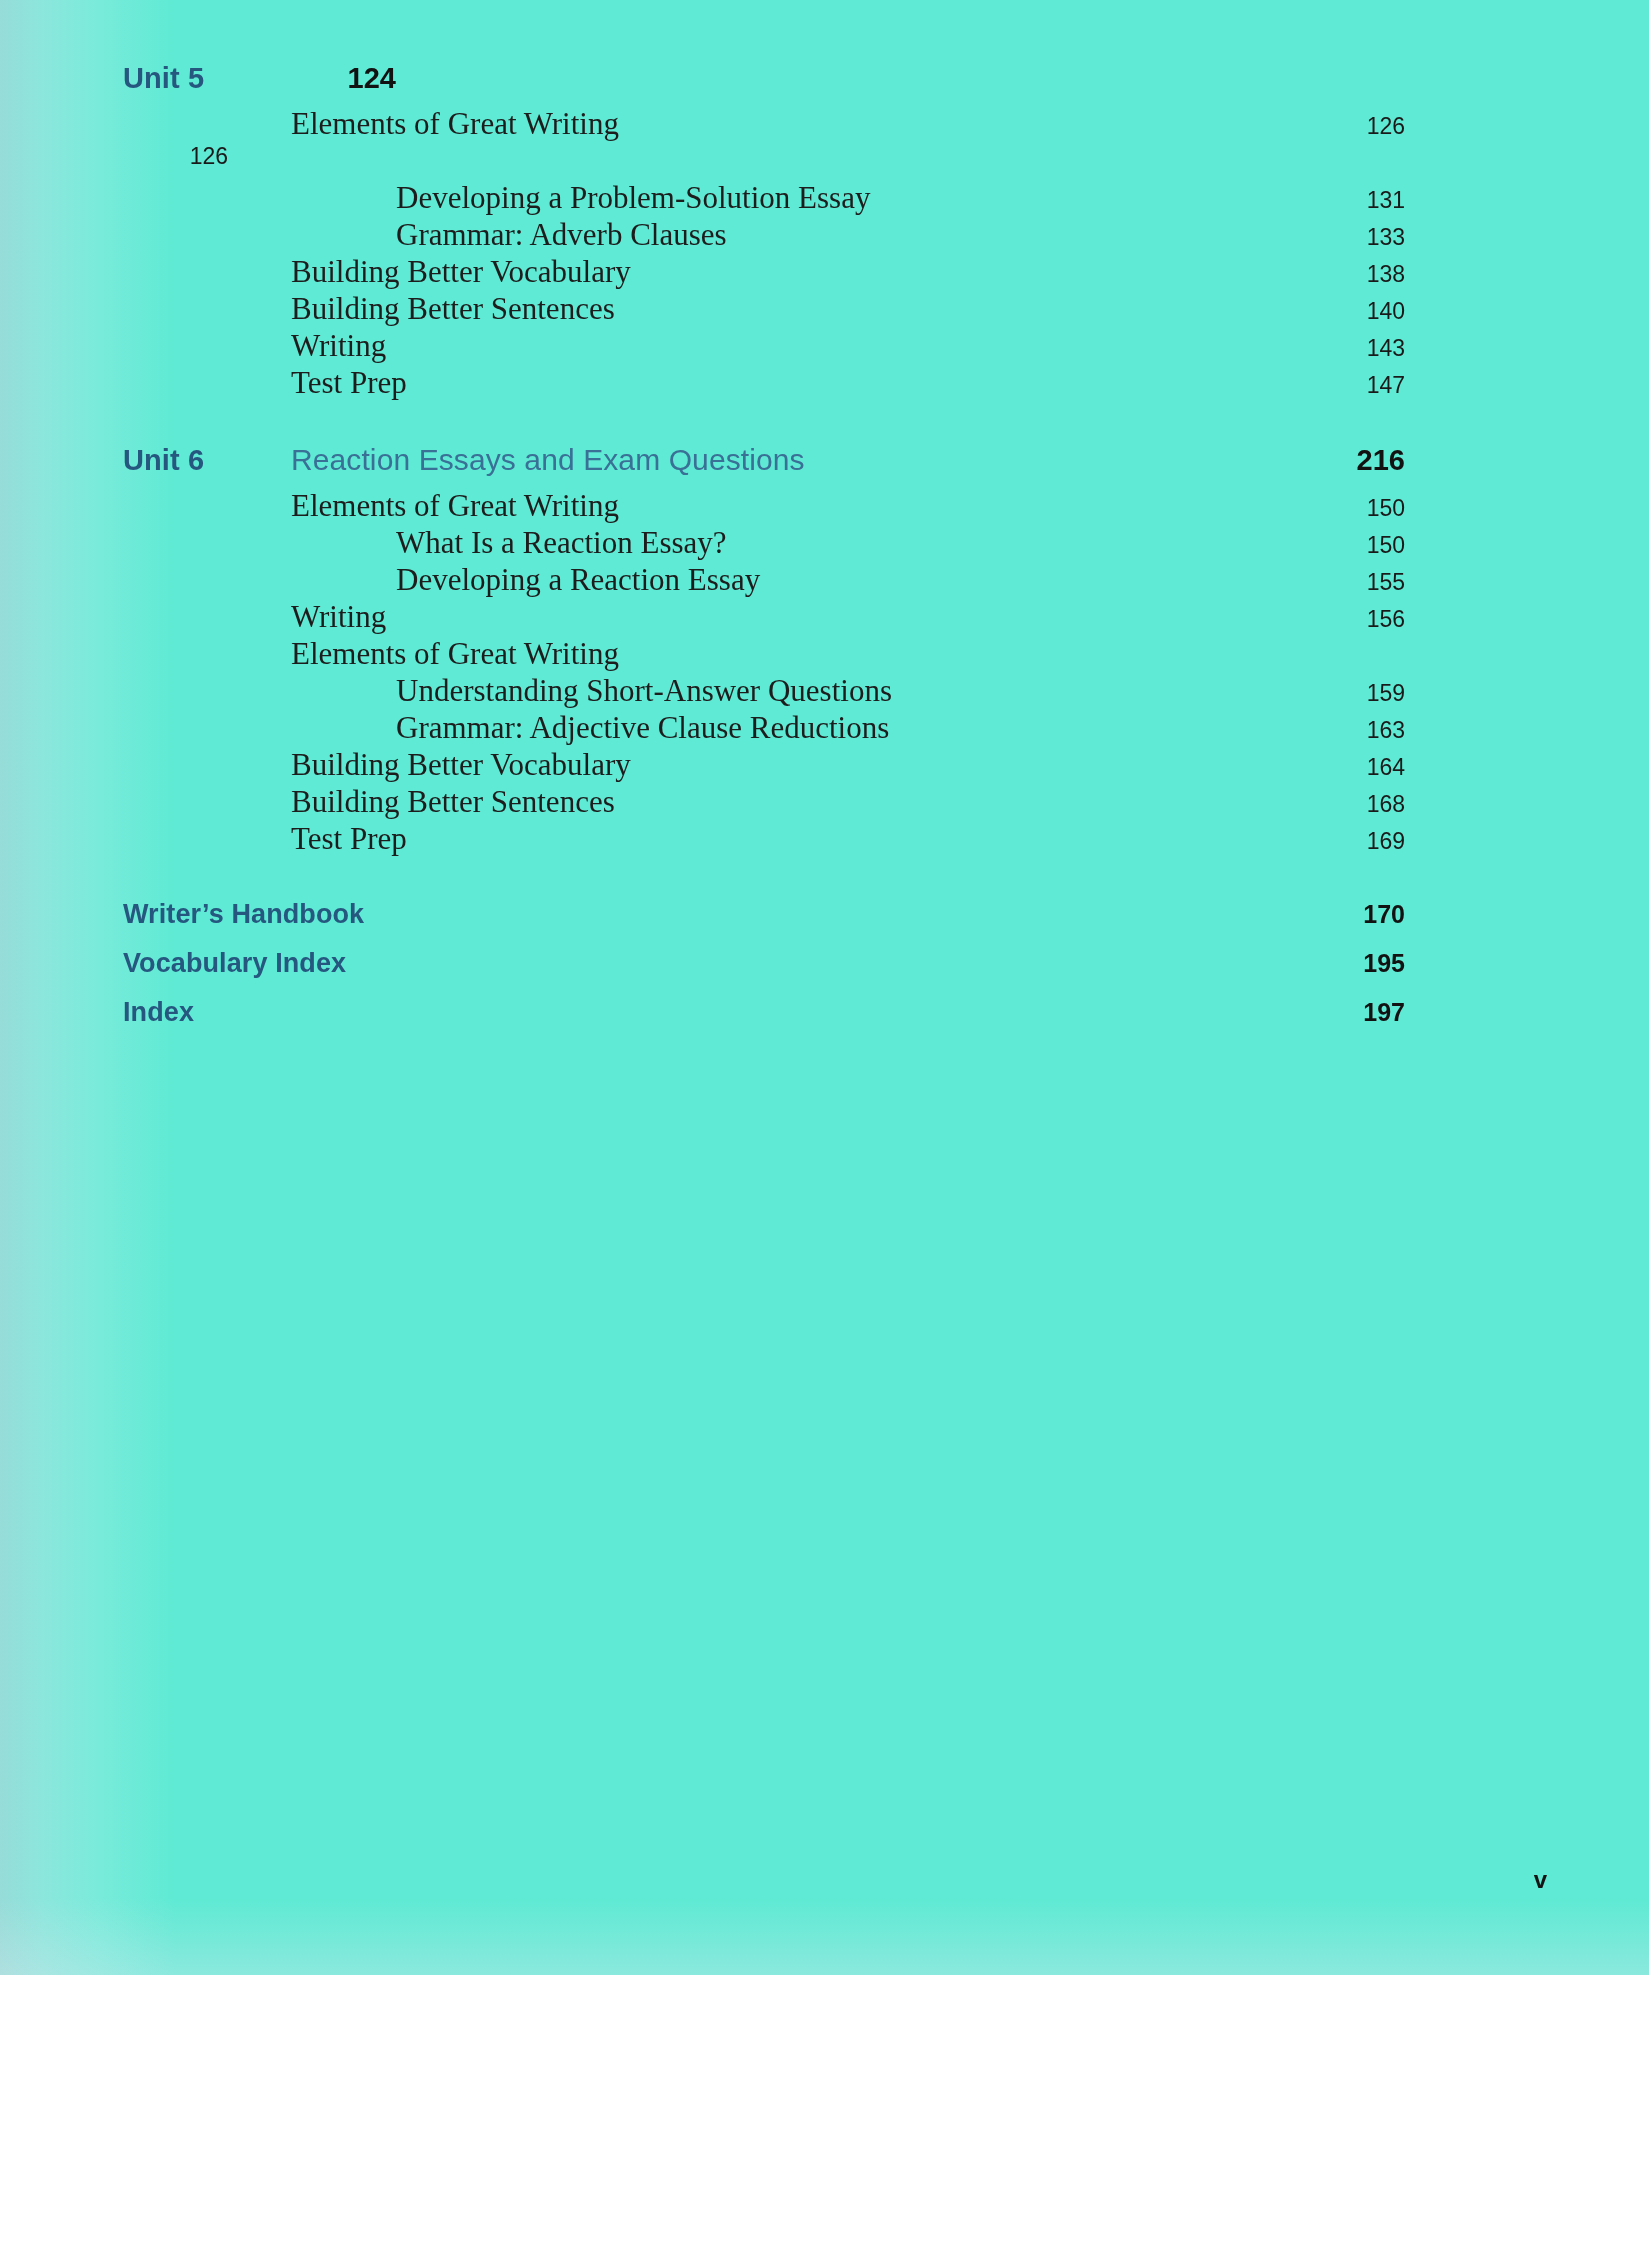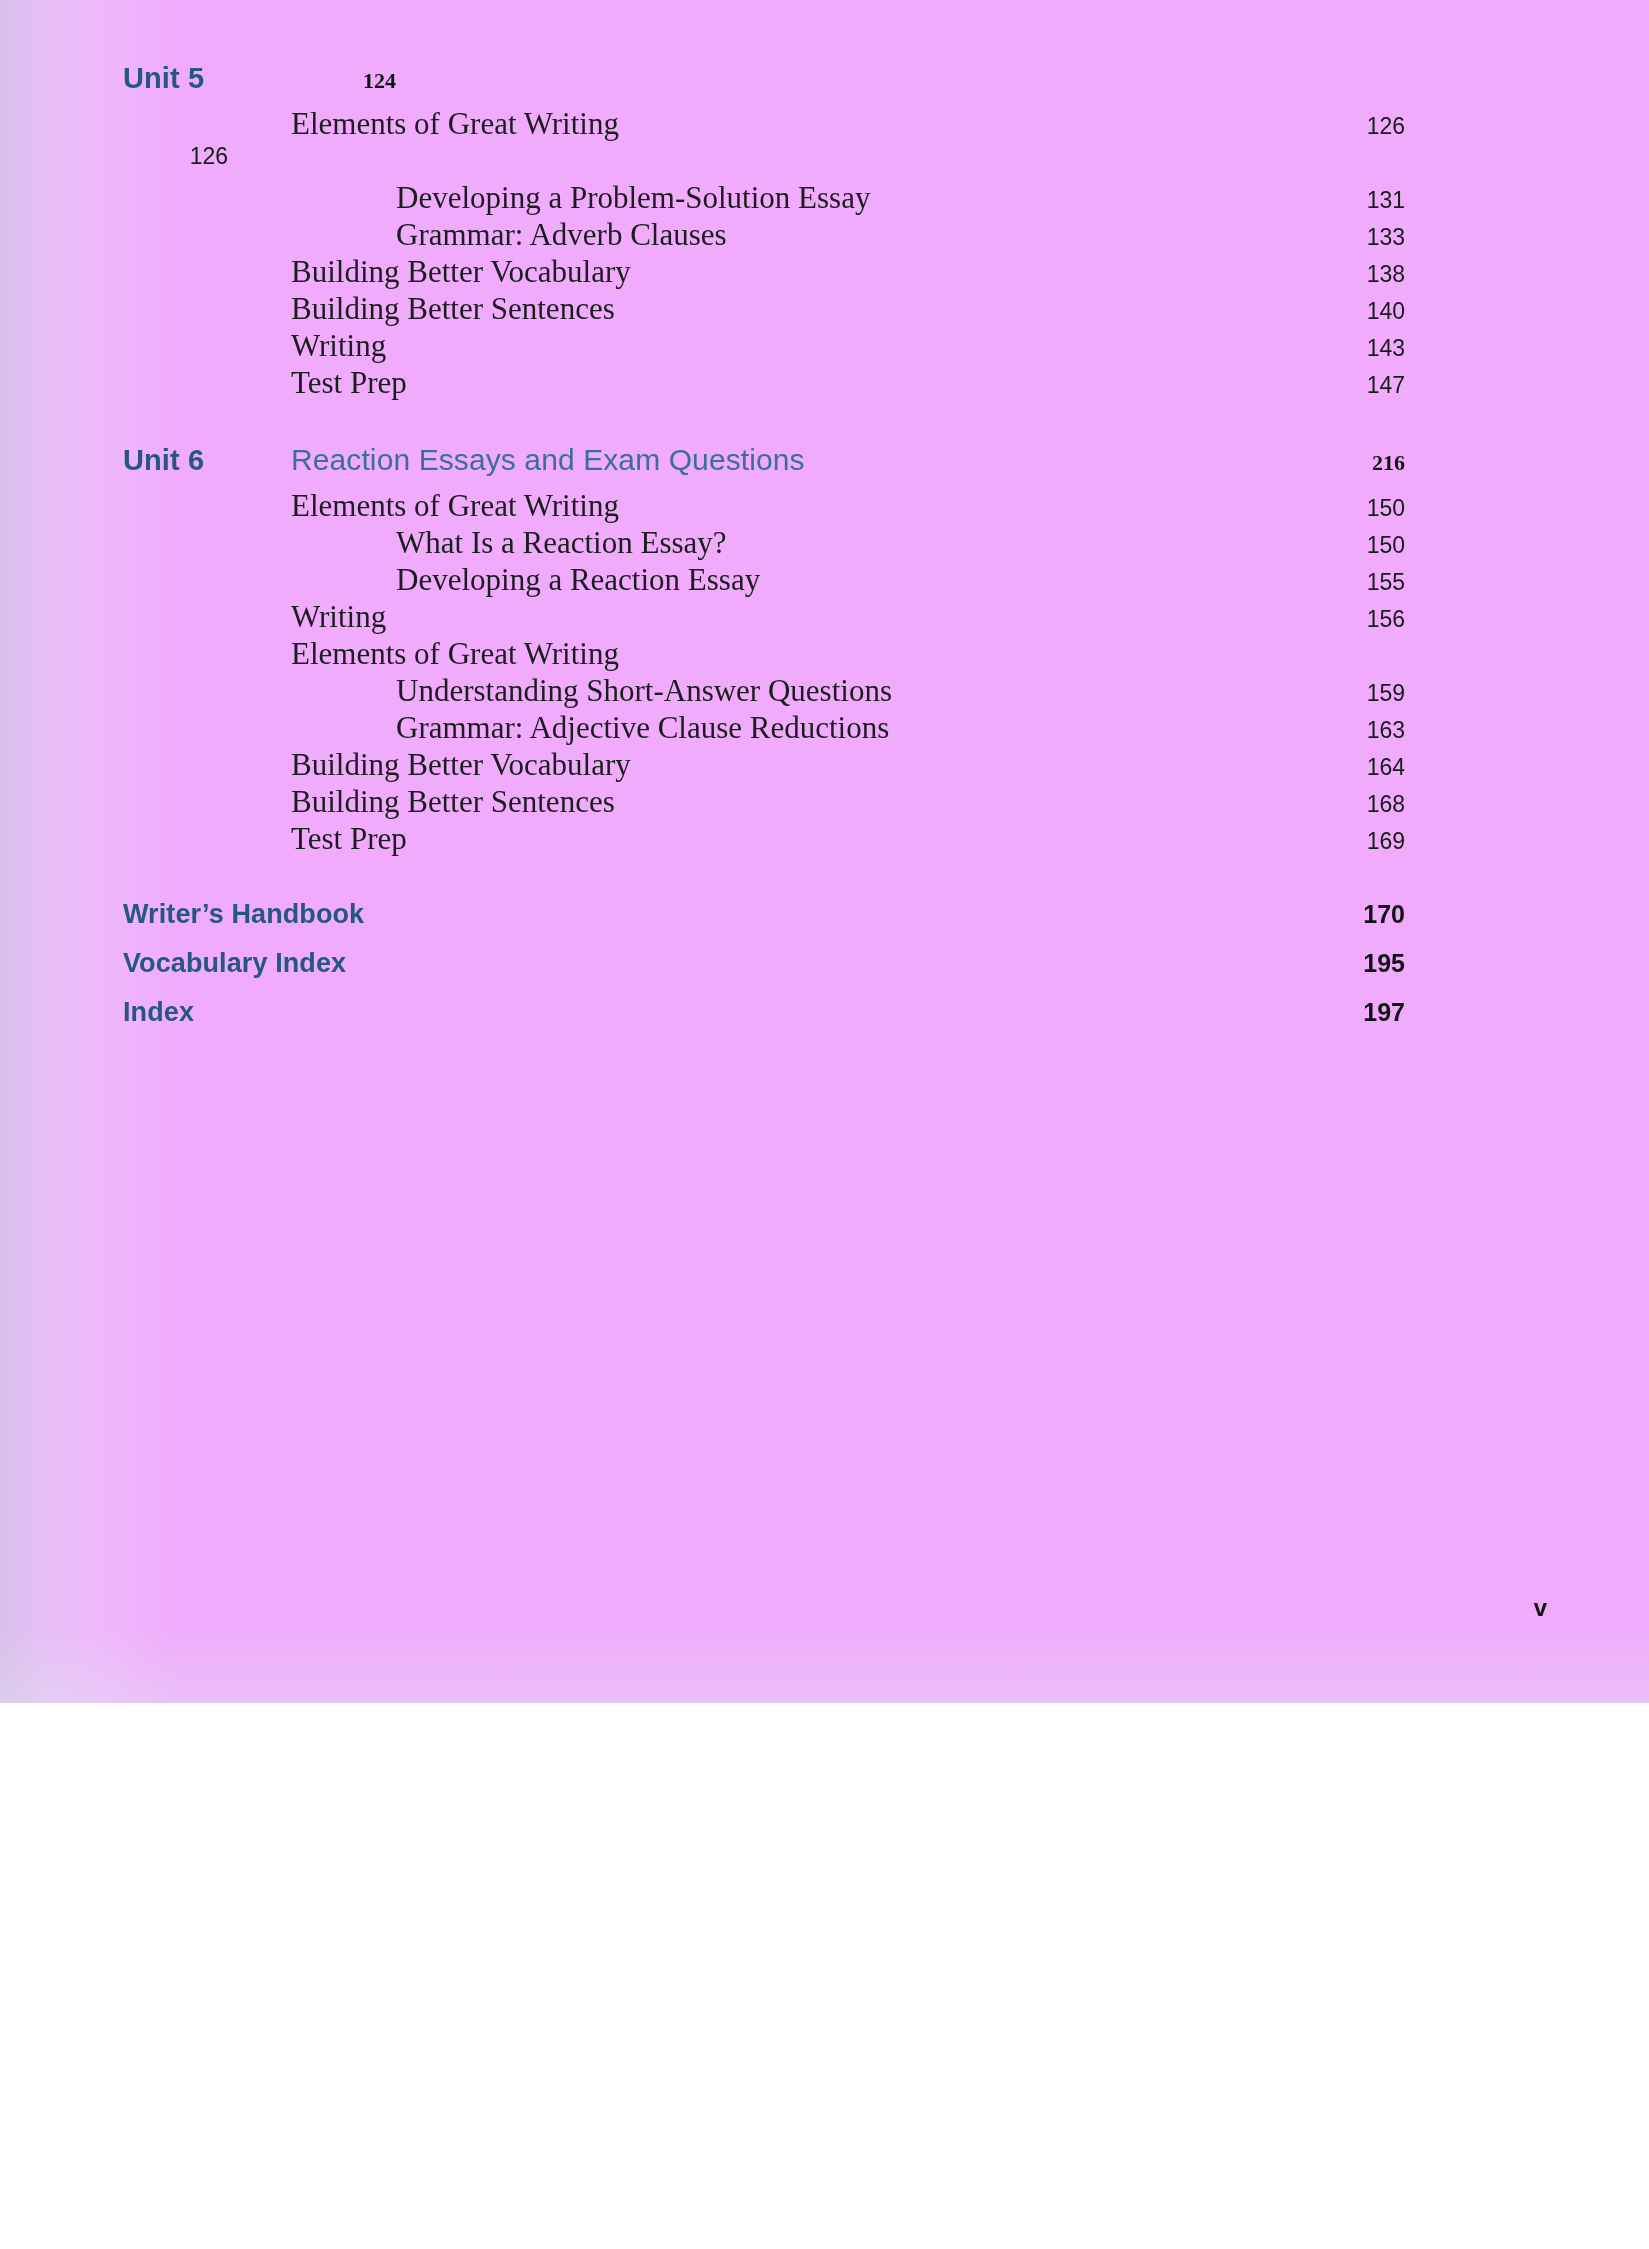--- a/index.html
+++ b/index.html
@@ -11,8 +11,8 @@
   .page {
     position: relative;
     width: 1649px;
-    height: 1703px;
-    background: #f0abfc;
+    height: 1975px;
+    background: #5eead4;
     overflow: hidden;
     font-family: "Liberation Serif", "DejaVu Serif", serif;
   }

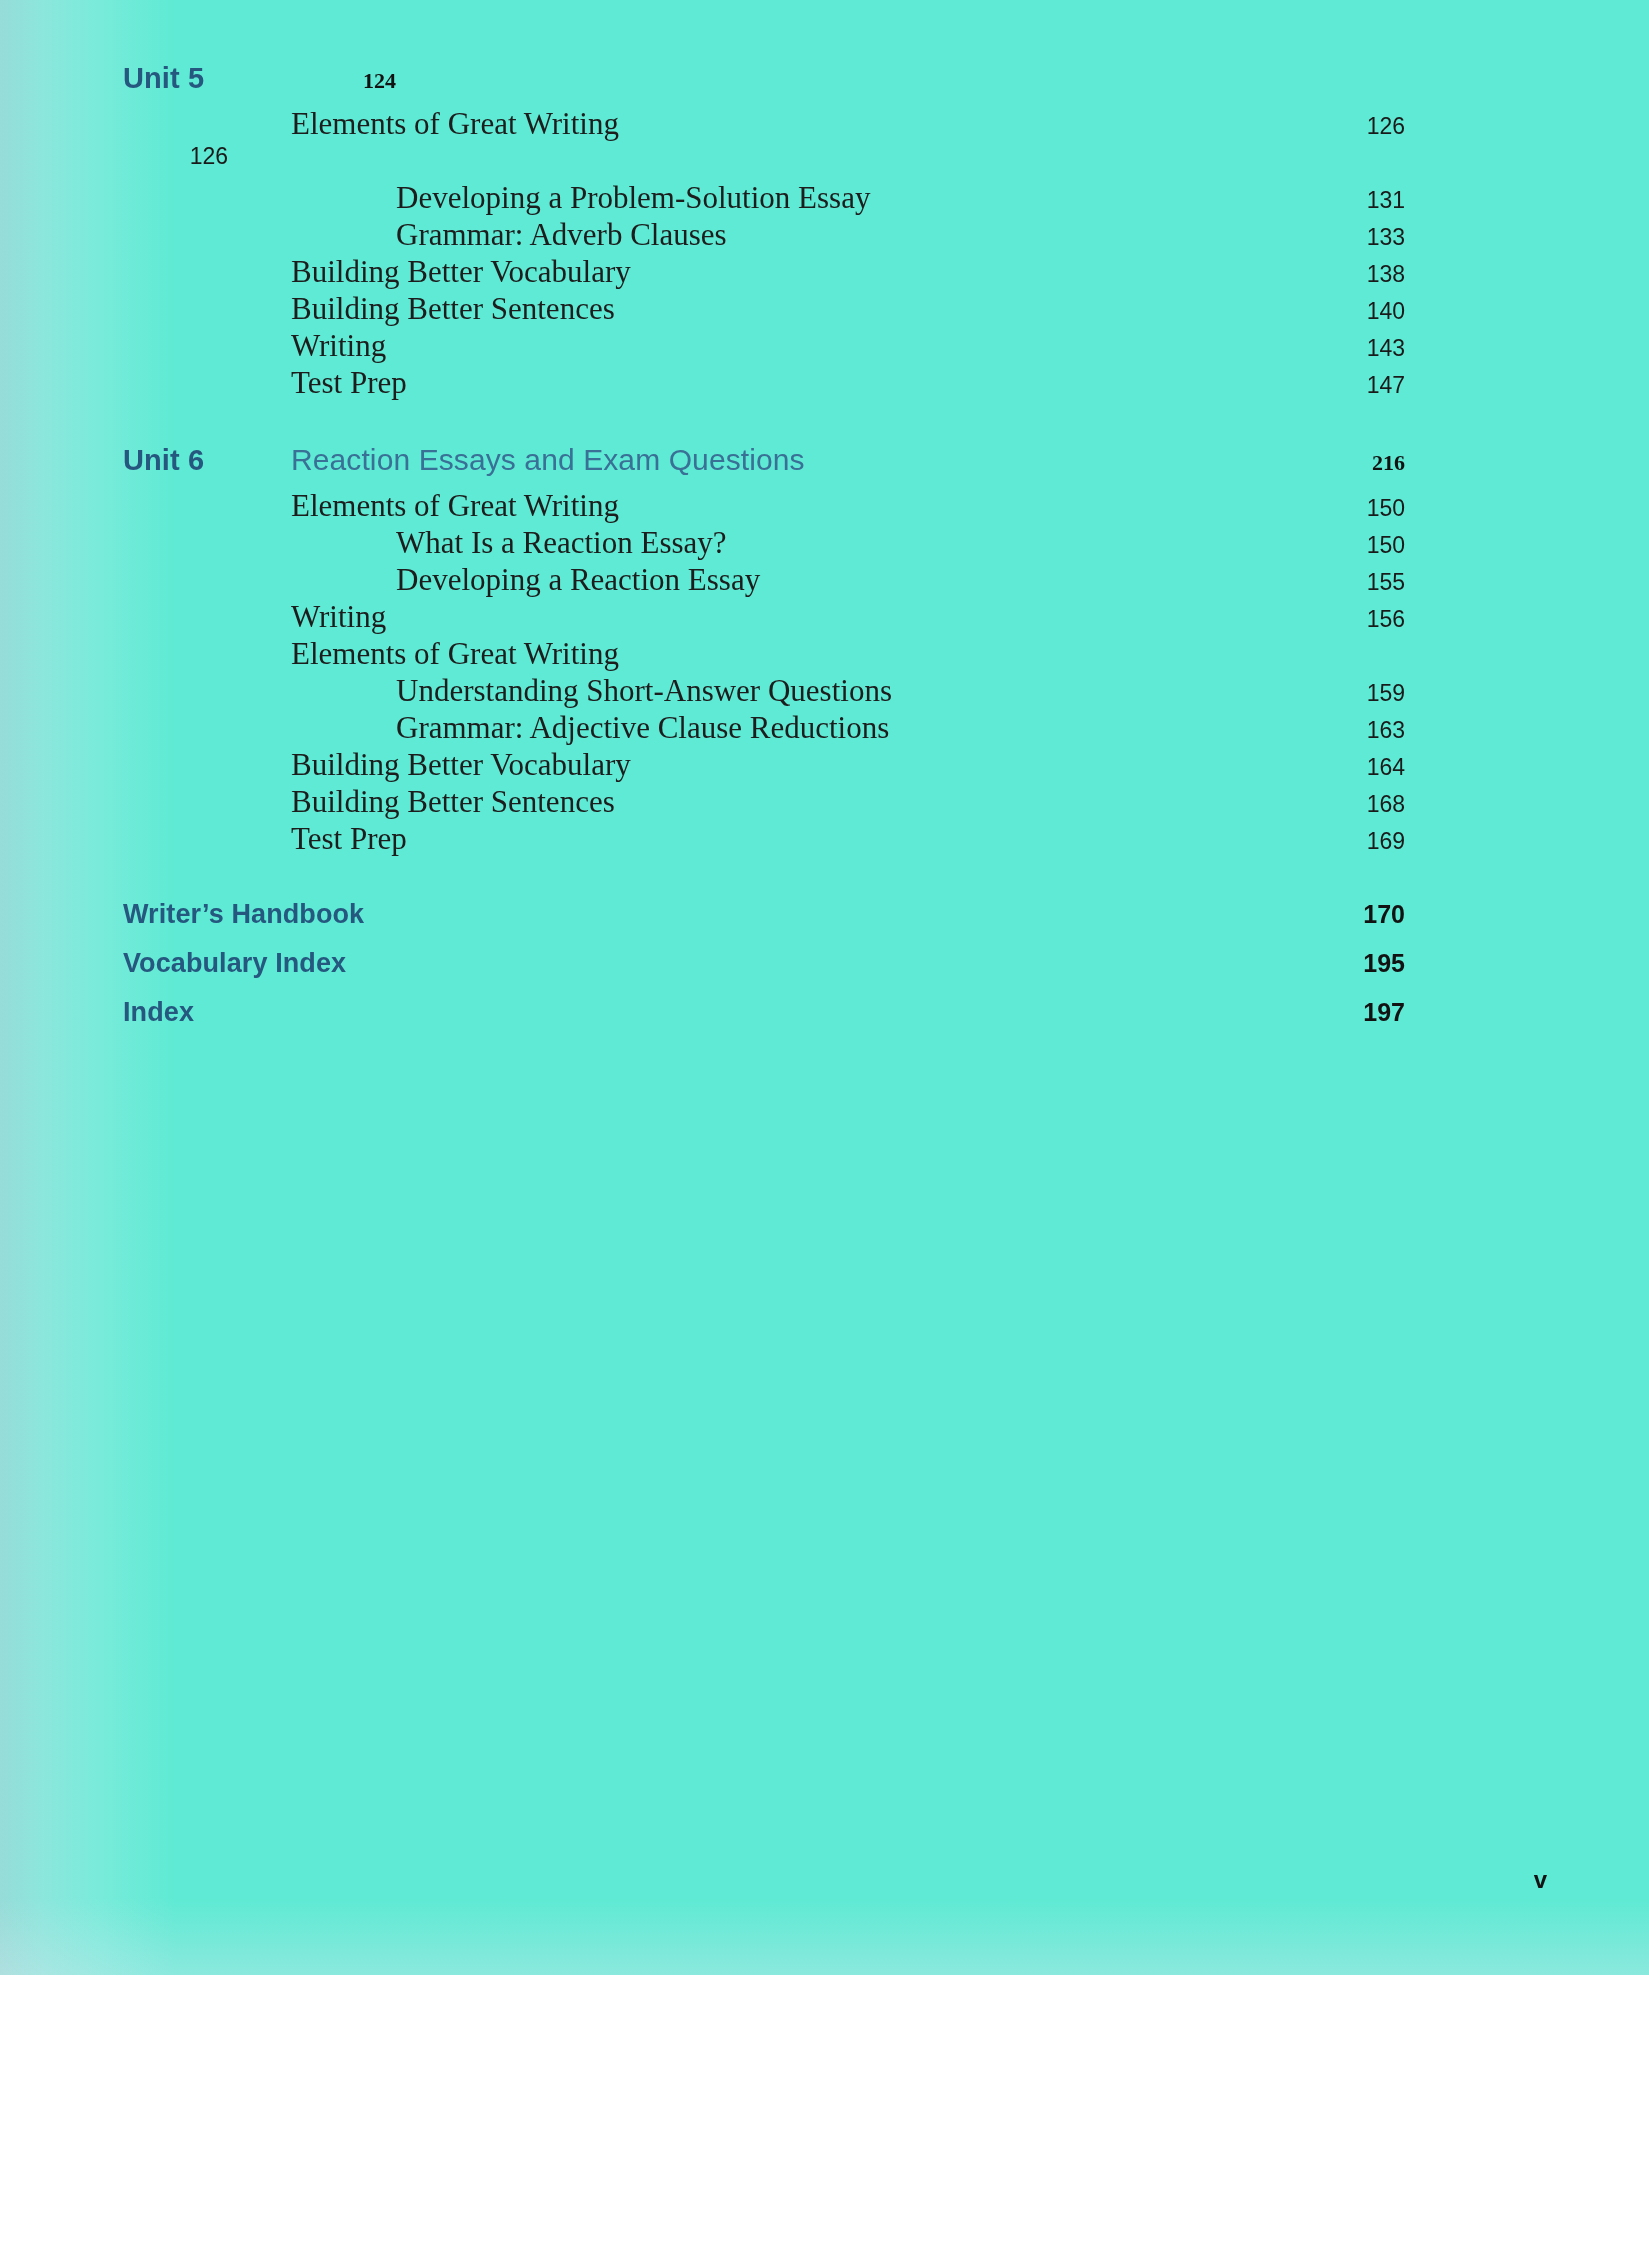--- a/index.html
+++ b/index.html
@@ -84,9 +84,9 @@
     flex: 0 0 auto;
     width: 105px;
     text-align: right;
-    font-family: Liberation Serif, serif;
-    font-weight: bold;
-    font-size: 22px;
+    font-family: Liberation Sans, sans-serif;
+    font-weight: bold;
+    font-size: 29px;
     color: #121212;
   }
 

